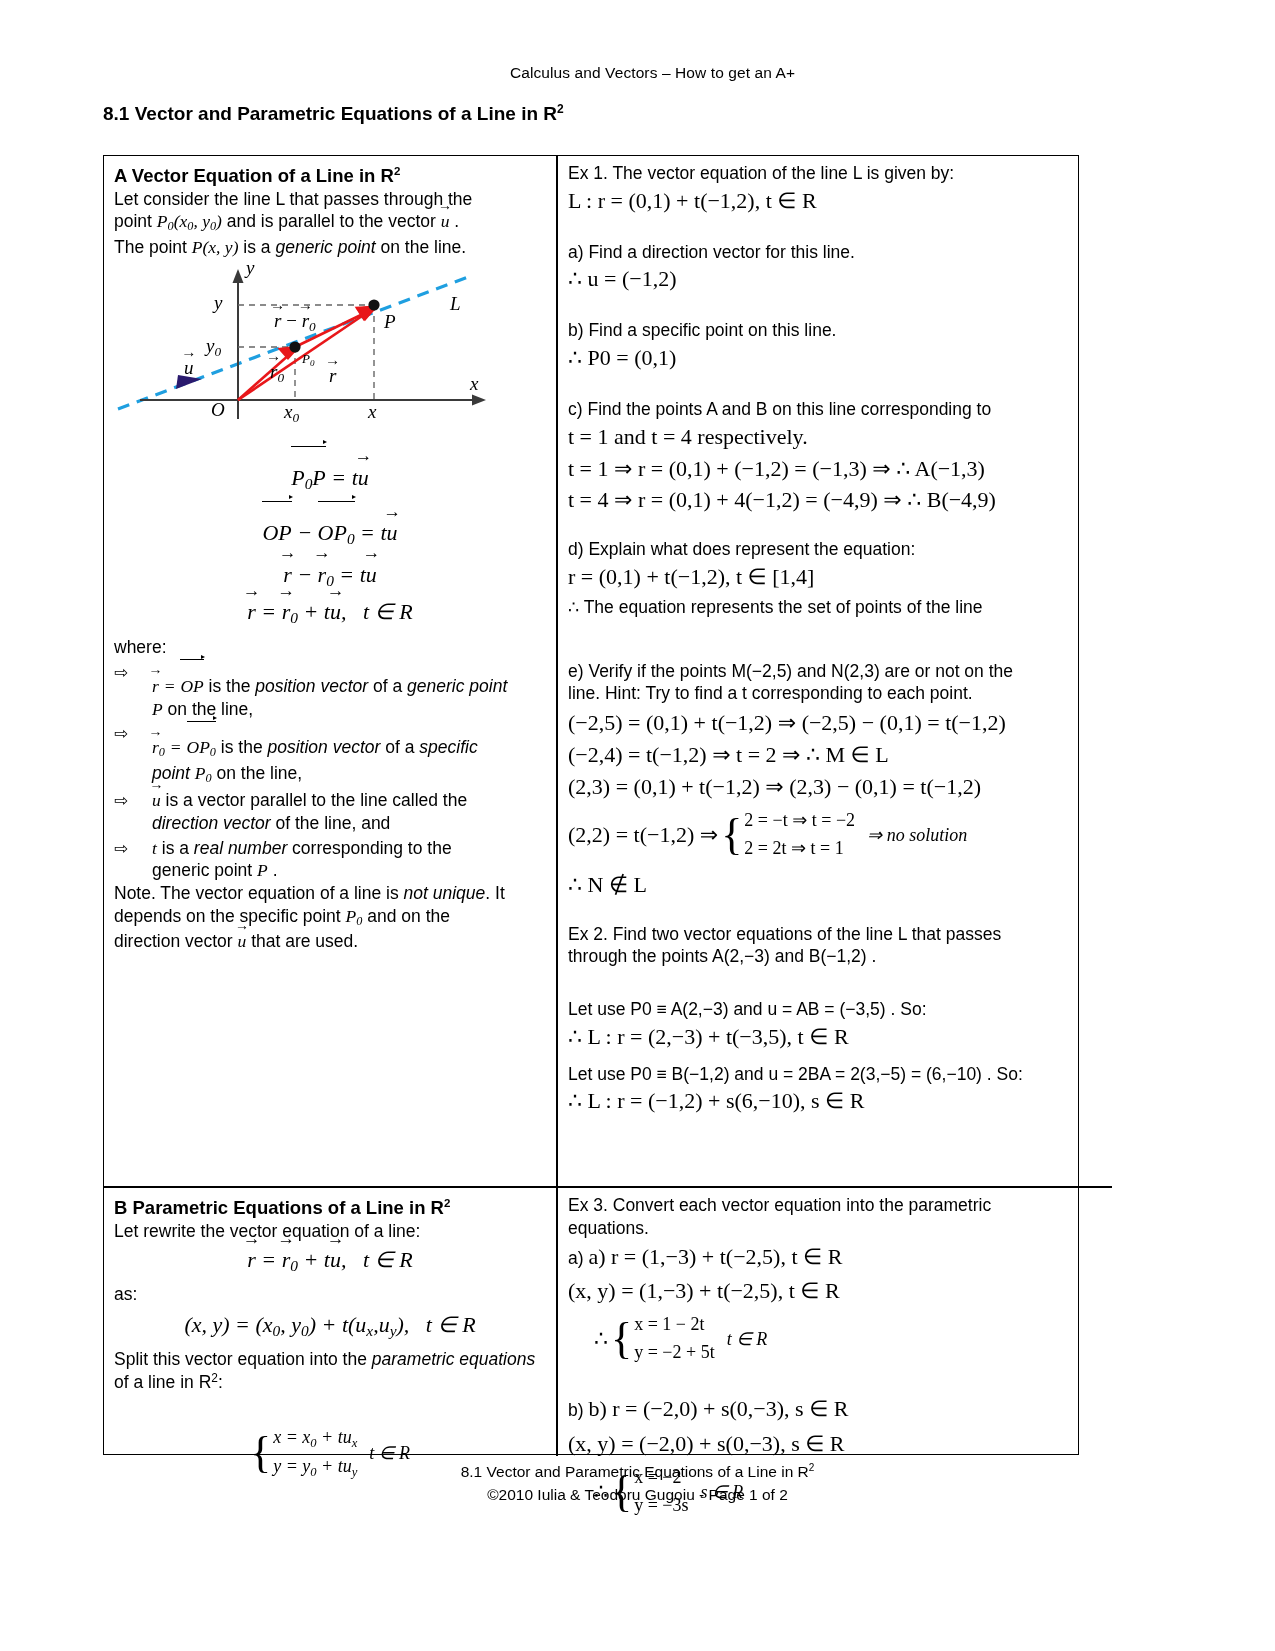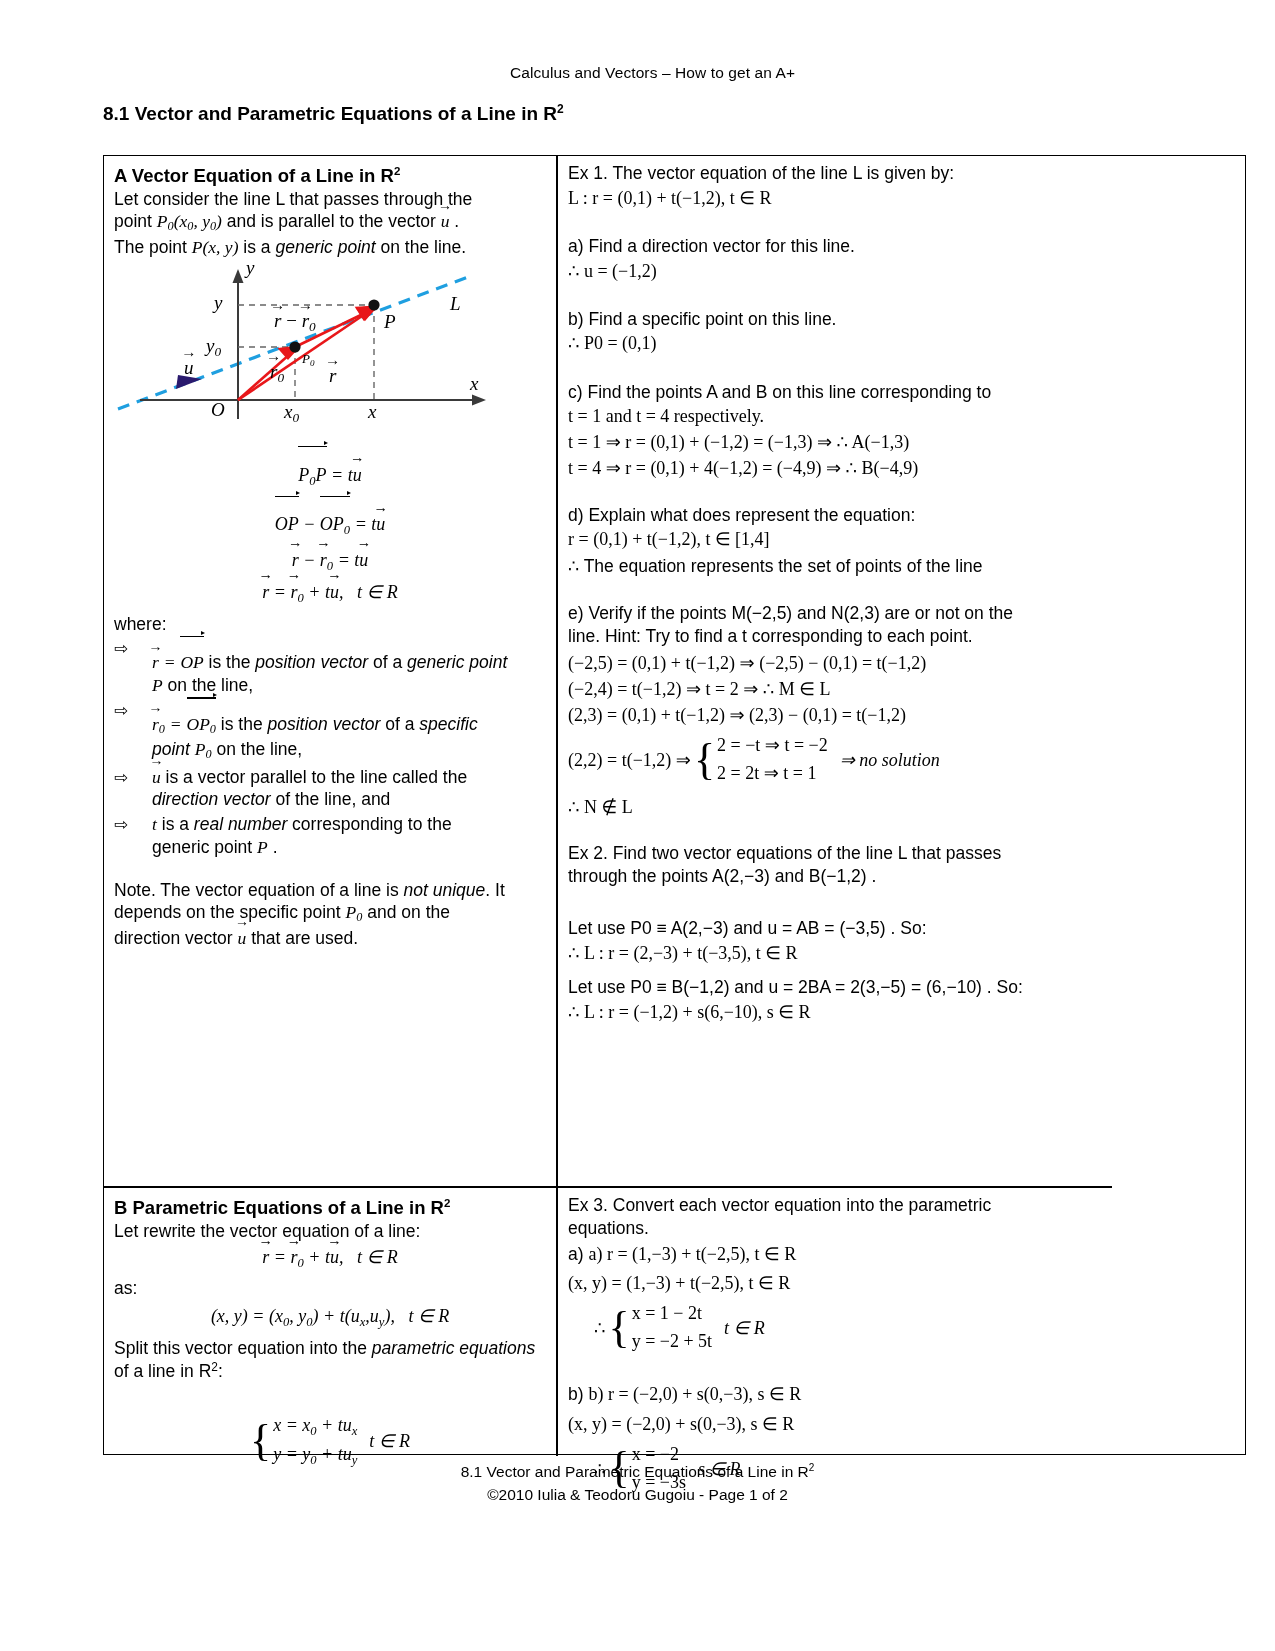--- a/index.html
+++ b/index.html
@@ -18,7 +18,7 @@
   .sect-title sup{font-size:12px;vertical-align:super;font-weight:bold;}
 
   
-  .tbl{position:absolute;left:103px;top:155px;width:1143px;height:1300px;
+  .tbl{position:absolute;left:103px;top:155px;width:976px;height:1300px;
        border:1.6px solid #000;box-sizing:border-box;}
   .vrule{position:absolute;left:452px;top:0;width:1.6px;height:1300px;background:#000;}
   .hrule{position:absolute;left:0;top:1030px;width:1008px;height:1.6px;background:#000;}

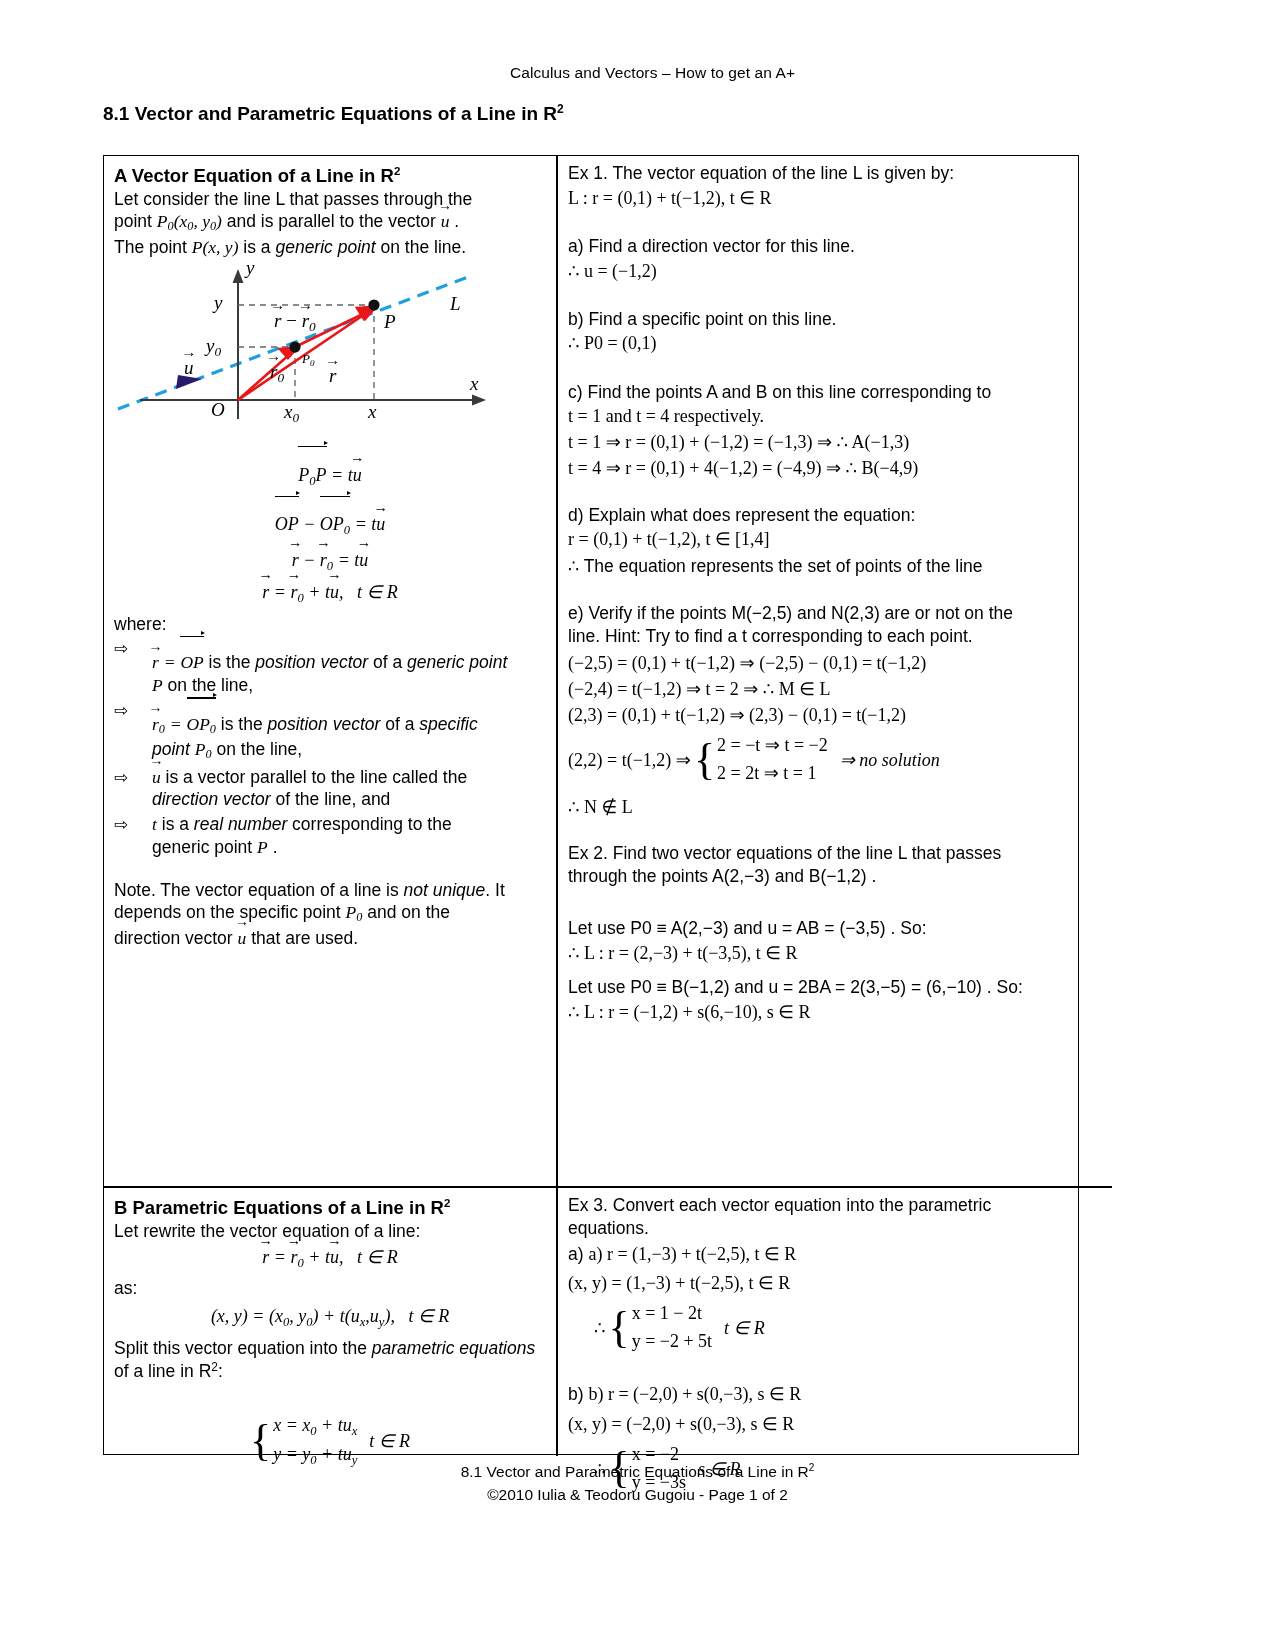--- a/index.html
+++ b/index.html
@@ -34,7 +34,7 @@
   p.t{font-size:17.5px;margin:0;line-height:1.30;}
   .mth{font-family:"Liberation Serif", serif;font-style:italic;}
   .mth .up{font-style:normal;}
-  .eq{font-family:"Liberation Serif", serif;font-size:18px;line-height:1.45;margin:0;}
+  .eq{font-family:"Liberation Serif", serif;font-size:22px;line-height:1.45;margin:0;}
   .ctr{text-align:center;}
   i.em{font-style:italic;}
 

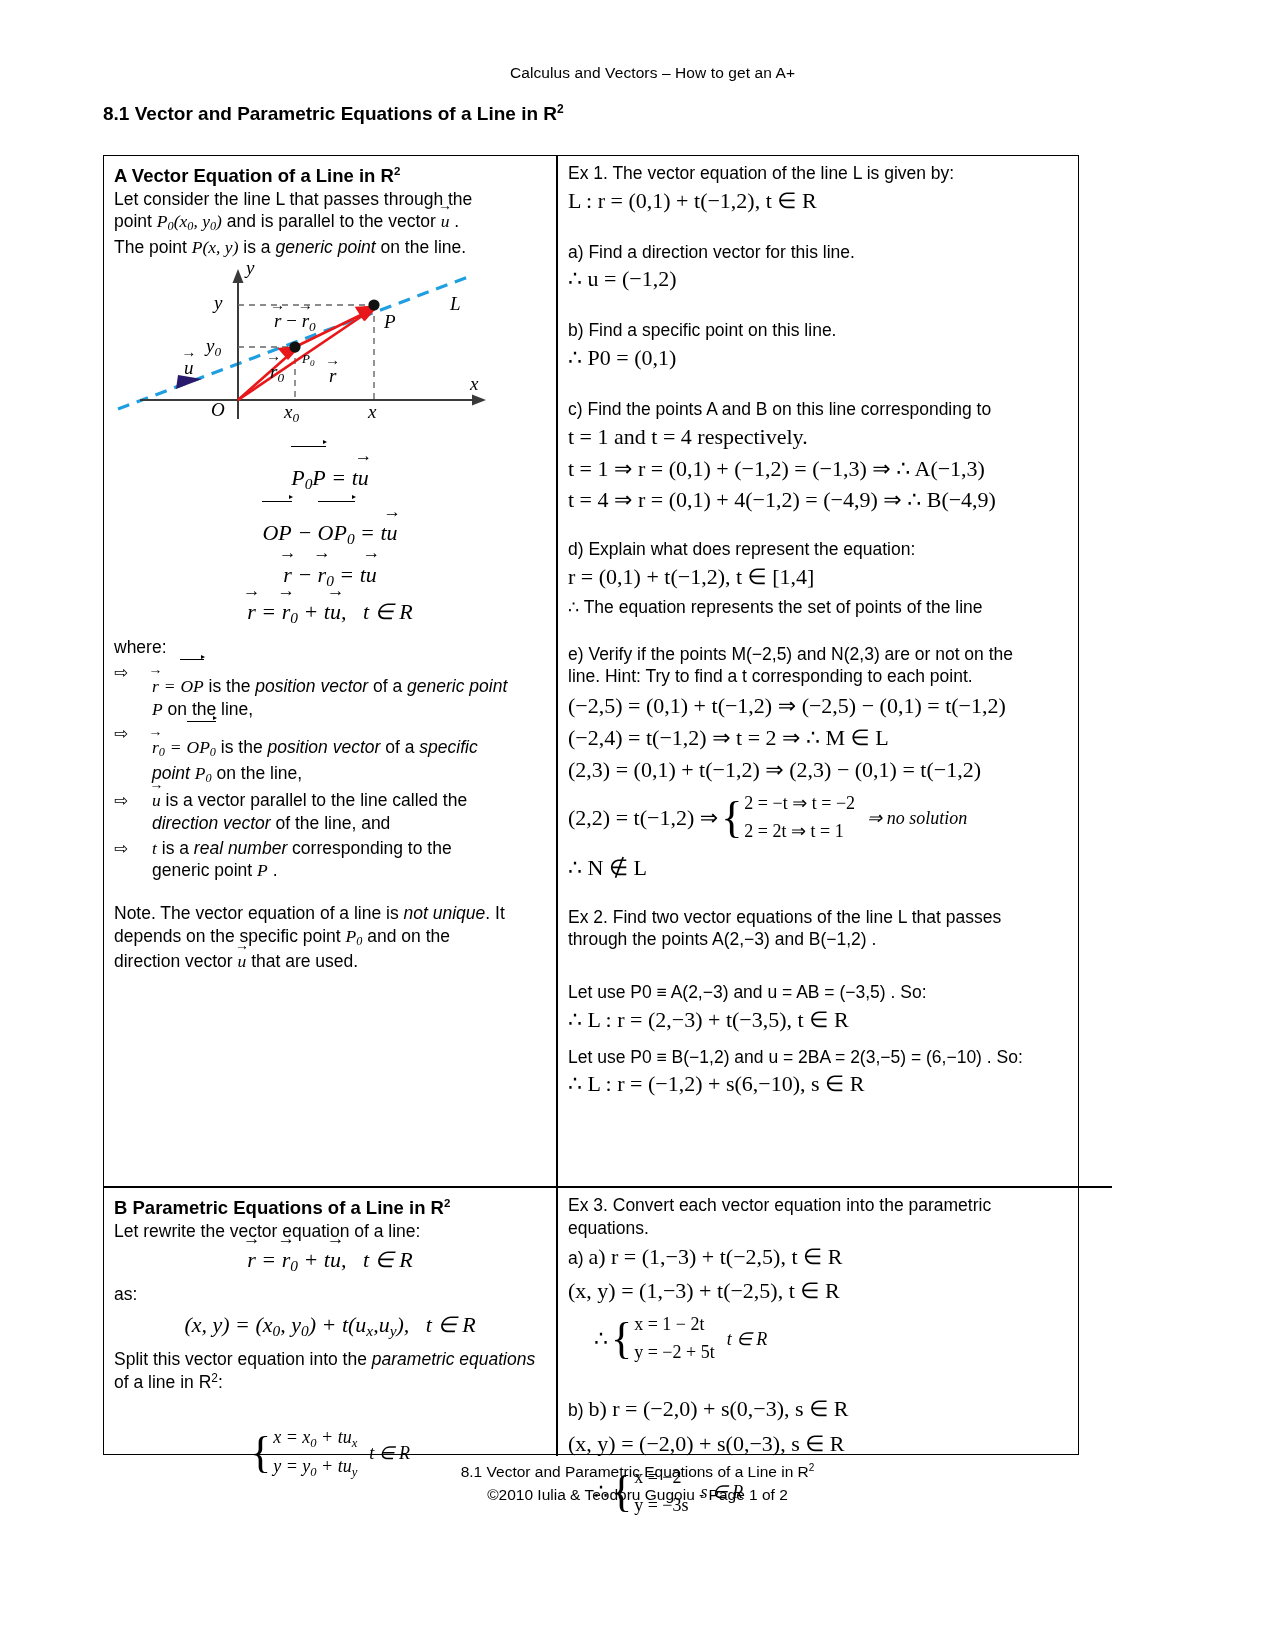--- a/index.html
+++ b/index.html
@@ -215,7 +215,7 @@
         <p class="eq">r = (0,1) + t(−1,2),   t ∈ [1,4]</p>
         <p class="t" style="margin-top:3px">∴ The equation represents the set of points of the line</p>
 
-        <p class="t" style="margin-top:24px">e) Verify if the points  M(−2,5)  and  N(2,3)  are or not on the</p>
+        <p class="t" style="margin-top:41px">e) Verify if the points  M(−2,5)  and  N(2,3)  are or not on the</p>
         <p class="t">line. Hint: Try to find a  t  corresponding to each point.</p>
         <p class="eq" style="margin-top:2px">(−2,5) = (0,1) + t(−1,2) ⇒ (−2,5) − (0,1) = t(−1,2)</p>
         <p class="eq">(−2,4) = t(−1,2) ⇒ t = 2 ⇒ ∴ M ∈ L</p>

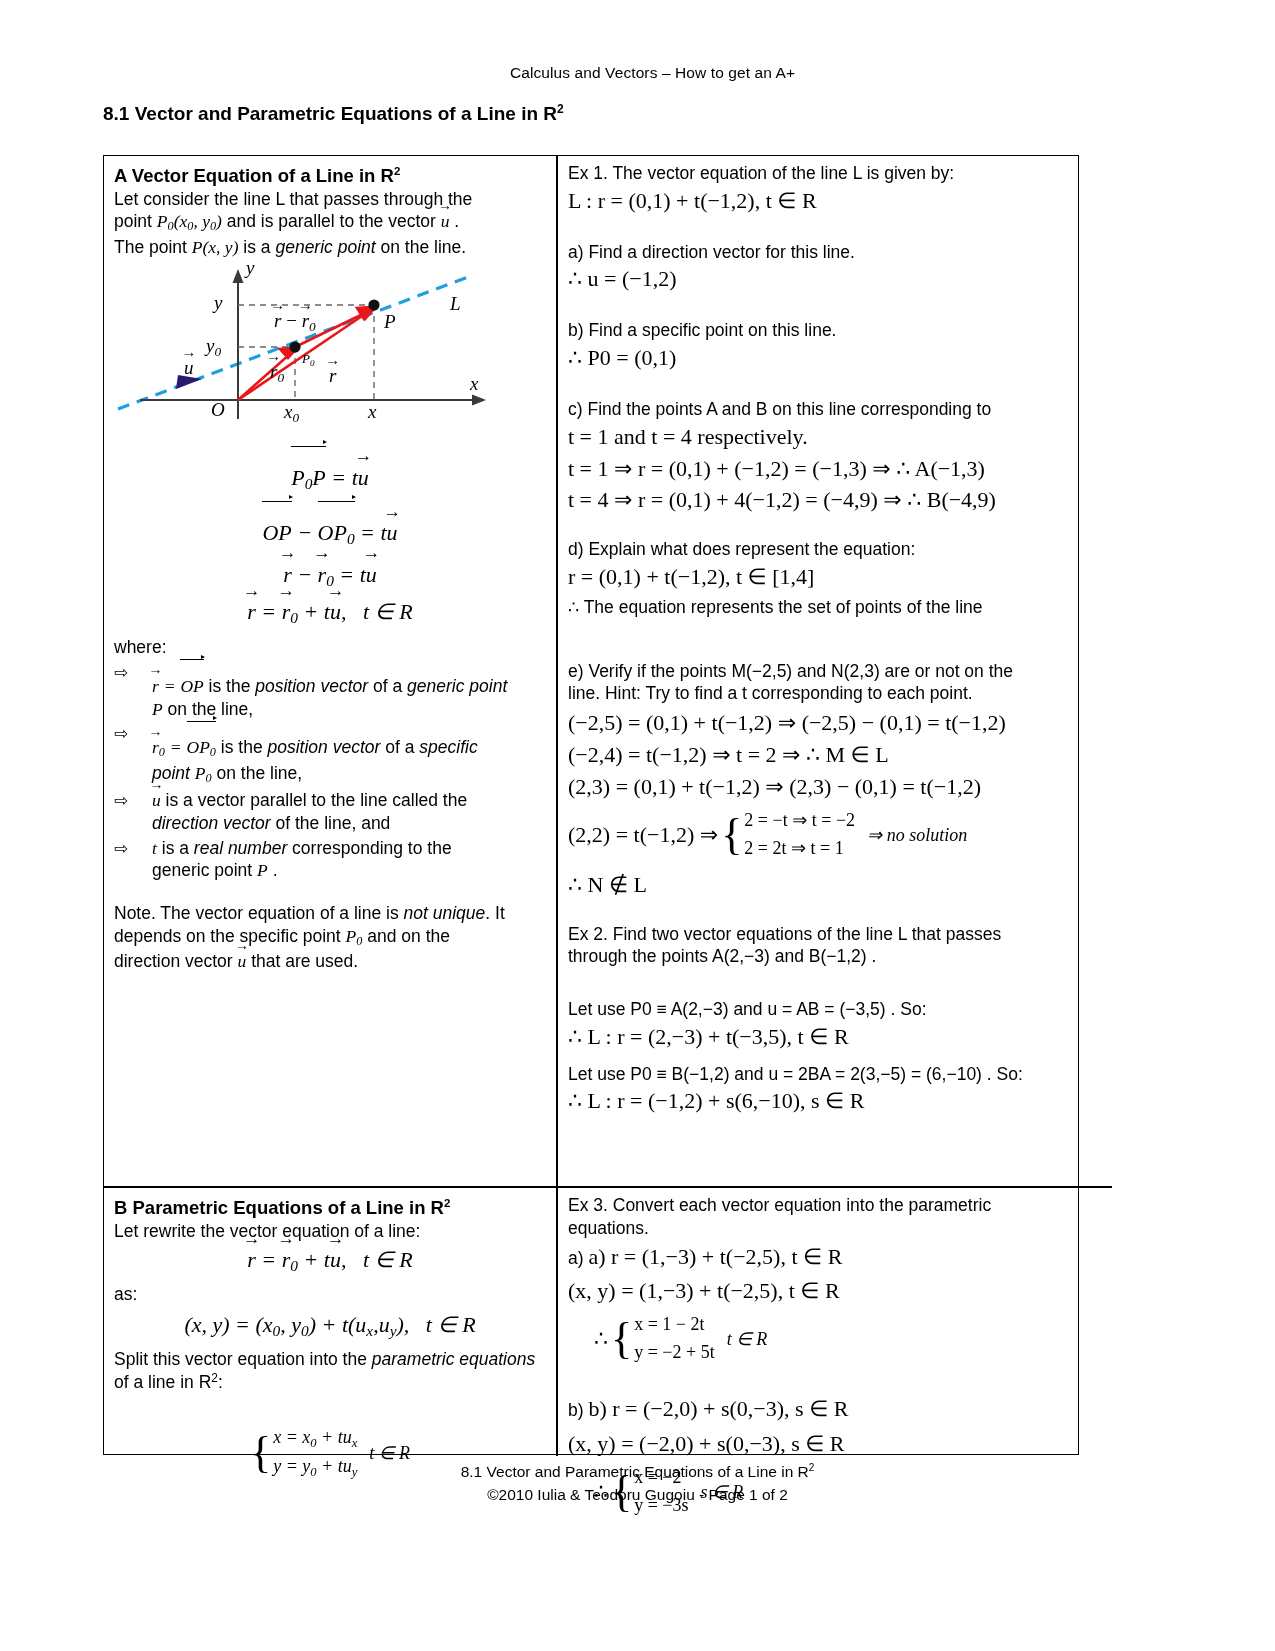--- a/index.html
+++ b/index.html
@@ -170,7 +170,7 @@
           <span class="bd"><span class="mth">t</span><span> is a </span><i class="em">real number</i><span> corresponding to the</span><br><span>generic point  </span><span class="mth">P</span><span> .</span></span>
         </div>
 
-        <p class="t" style="margin-top:20px">
+        <p class="t" style="">
           <span>Note. The vector equation of a line is </span><i class="em">not unique</i><span>. It depends on the specific point  </span><span class="mth">P<sub>0</sub></span><span>  and on the</span><br><span>direction vector  </span><span class="mth vec">u</span><span>  that are used.</span>
         </p>
       </div>

